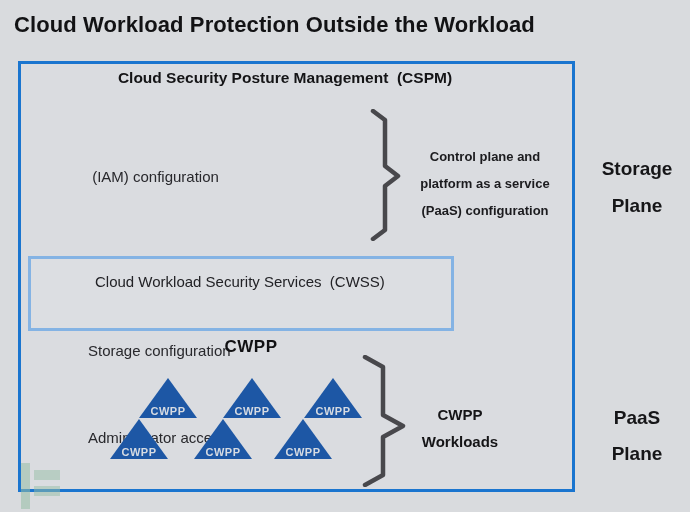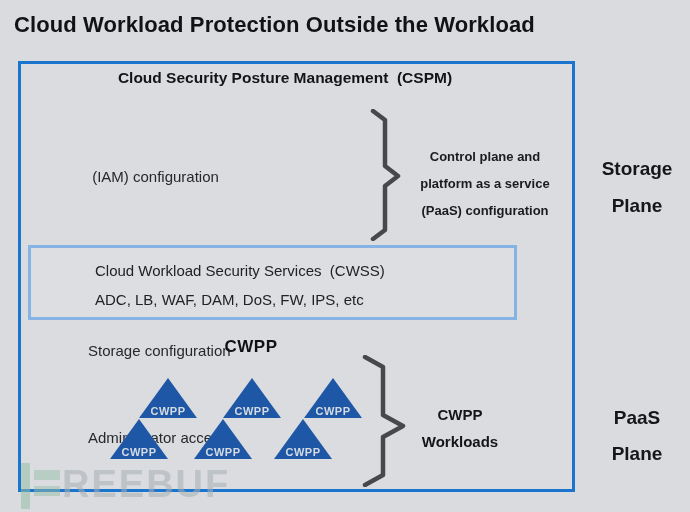--- a/index.html
+++ b/index.html
@@ -43,7 +43,7 @@
     font-size: 13px; font-weight: bold; line-height: 27px; color: #1b1b1e;
   }
   .cwss-box {
-    left: 28px; top: 245px; width: 489px; height: 75px;
+    left: 28px; top: 256px; width: 426px; height: 75px;
     border: 3px solid #84b3e4;
     background: #dcdee2;
     padding: 8px 16px 0 64px;

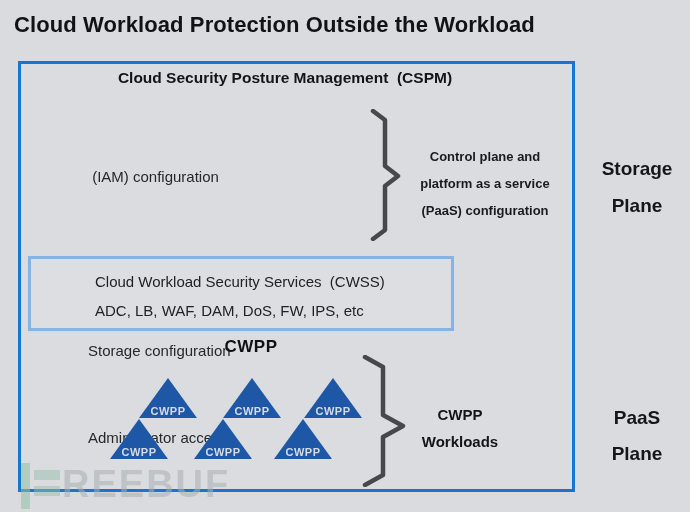--- a/index.html
+++ b/index.html
@@ -119,7 +119,6 @@
 
 <div class="abs cwss-box">
   <div class="cwss-line">Cloud Workload Security Services  (CWSS)</div>
-  <div class="cwss-line">ADC, LB, WAF, DAM, DoS, FW, IPS, etc</div>
 </div>
 
 <div class="abs cwpp-heading">CWPP</div>

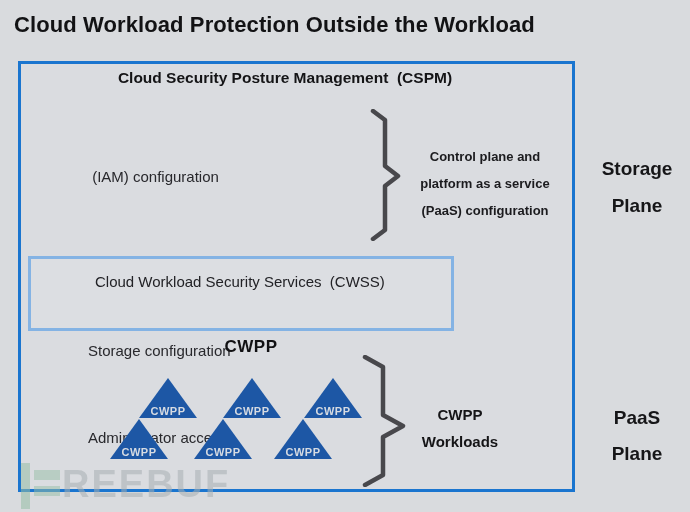--- a/index.html
+++ b/index.html
@@ -167,7 +167,6 @@
     <span class="wm-hbar1"></span>
     <span class="wm-hbar2"></span>
   </span>
-  <span class="wm-text">REEBUF</span>
 </div>
 
 </body></html>

